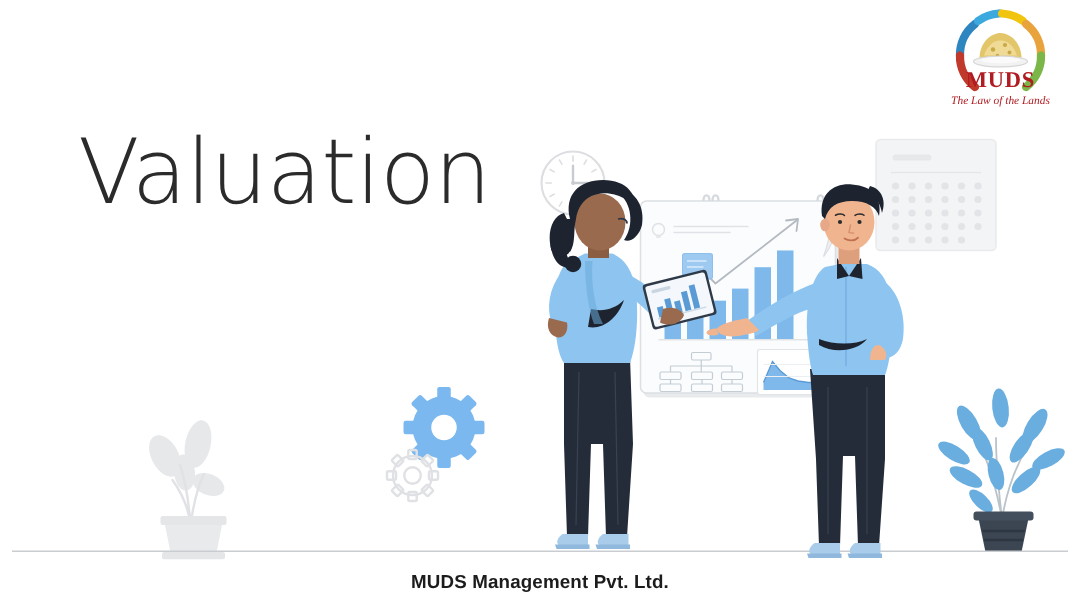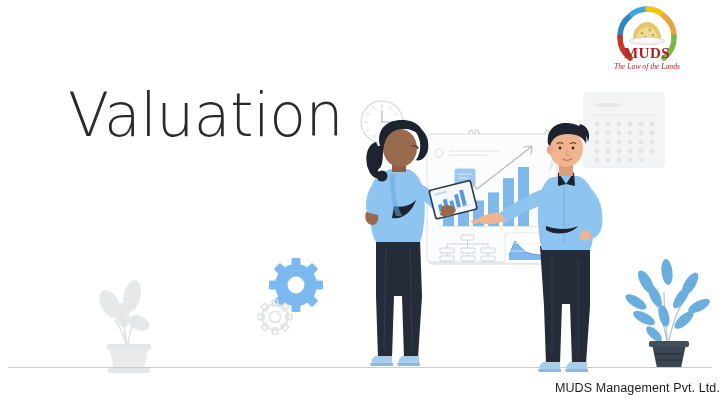--- a/index.html
+++ b/index.html
@@ -52,7 +52,7 @@
   
   #logo {
     position: absolute;
-    right: 20px; top: 4px;
+    right: 0; top: 4px;
     width: 100px; height: 72px;
     z-index: 50;
   }

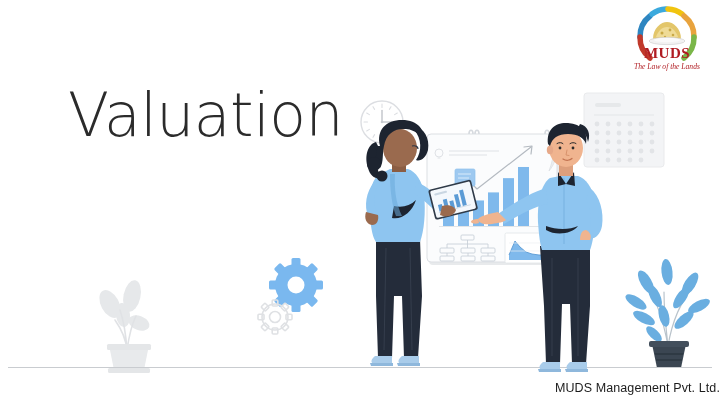--- a/index.html
+++ b/index.html
@@ -23,7 +23,6 @@
     left: 52px; top: 82px;
     width: 330px;
     z-index: 30;
-    margin-left: 16px;
   }
   .title-line {
     font-family: "DejaVu Sans", sans-serif;

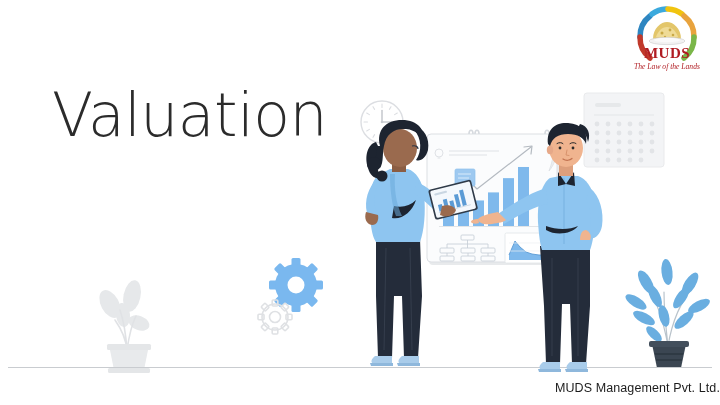--- a/index.html
+++ b/index.html
@@ -39,9 +39,9 @@
     position: absolute;
     left: 0; right: 0;
     top: 381px;
-    text-align: right;
+    text-align: center;
     font-family: "Liberation Sans", sans-serif;
-    font-weight: normal;
+    font-weight: bold;
     font-size: 12.5px;
     letter-spacing: 0.1px;
     color: #1c1c1c;

